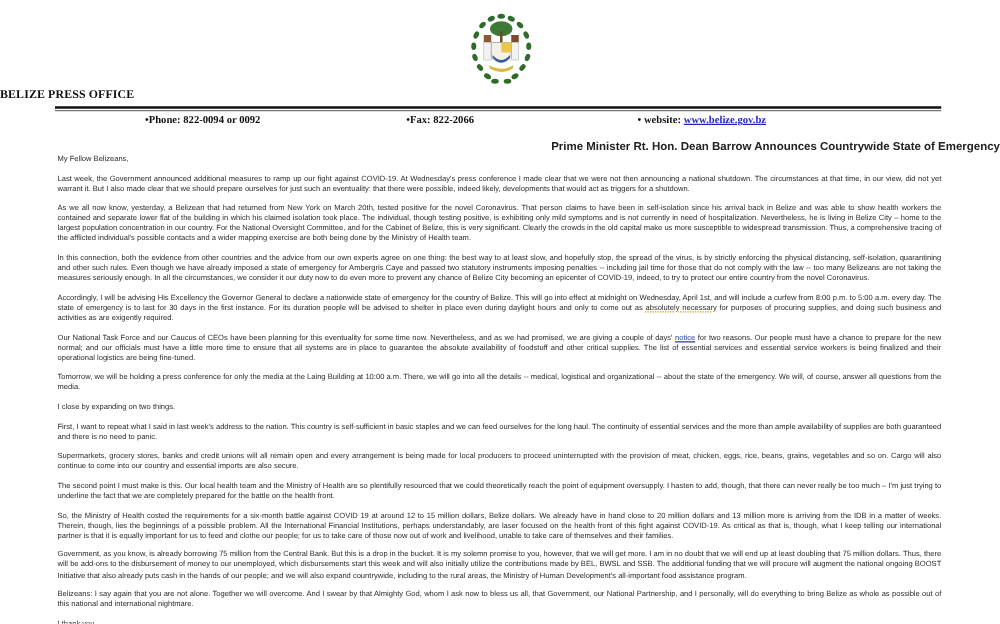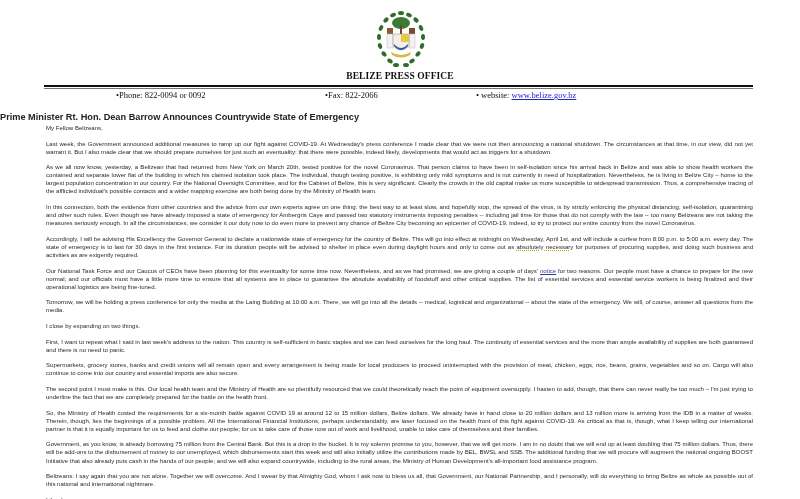--- a/index.html
+++ b/index.html
@@ -6,7 +6,7 @@
     body { width: 800px; height: 499px; overflow: hidden; position: relative; font-family: "Liberation Sans", sans-serif; color: #1a1a1a; }
     .letterhead { position: absolute; left: 0; top: 0; width: 800px; height: 100px; }
     .crest { position: absolute; left: 374px; top: 8px; width: 54px; height: 62px; }
-    .office-name { position: absolute; left: 0; top: 71px; width: 800px; text-align: center; font-family: "Liberation Serif", serif; font-weight: bold; font-size: 9.5px; letter-spacing: 0.1px; color: #111; }
+    .office-name { position: absolute; left: 0; top: 71px; width: 800px; font-family: "Liberation Serif", serif; font-weight: bold; font-size: 9.5px; letter-spacing: 0.1px; color: #111; }
     .rule { position: absolute; left: 44px; top: 85px; width: 709px; height: 2px; background: #111; }
     .rule2 { position: absolute; left: 44px; top: 88px; width: 709px; height: 1px; background: #777; }
     .contact { position: absolute; top: 90px; font-family: "Liberation Serif", serif; font-weight: normal; font-size: 8.5px; color: #111; white-space: nowrap; }

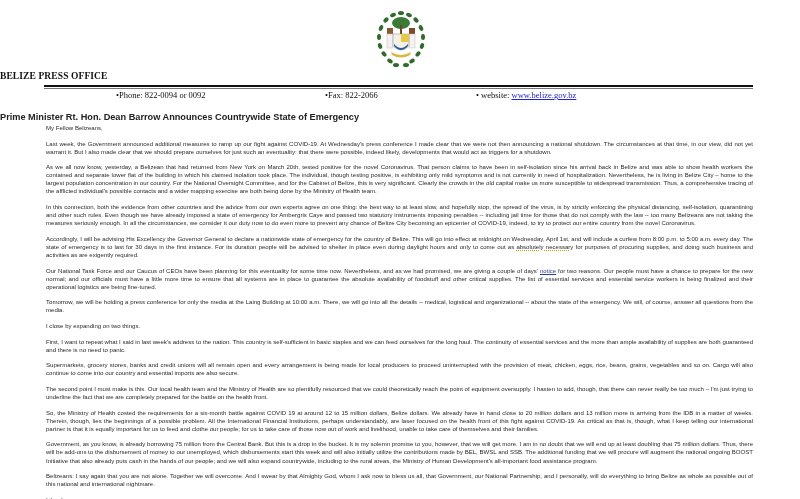--- a/index.html
+++ b/index.html
@@ -9,7 +9,7 @@
     .office-name { position: absolute; left: 0; top: 71px; width: 800px; font-family: "Liberation Serif", serif; font-weight: bold; font-size: 9.5px; letter-spacing: 0.1px; color: #111; }
     .rule { position: absolute; left: 44px; top: 85px; width: 709px; height: 2px; background: #111; }
     .rule2 { position: absolute; left: 44px; top: 88px; width: 709px; height: 1px; background: #777; }
-    .contact { position: absolute; top: 90px; font-family: "Liberation Serif", serif; font-weight: normal; font-size: 8.5px; color: #111; white-space: nowrap; }
+    .contact { position: absolute; top: 90px; font-family: "Liberation Serif", serif; font-weight: bold; font-size: 8.5px; color: #111; white-space: nowrap; }
     .contact a { color: #2323c8; text-decoration: underline; }
     .title { position: absolute; left: 0; top: 112px; width: 800px; text-align: left; font-weight: bold; font-size: 9.2px; color: #222; }
     .body { position: absolute; left: 46px; top: 124px; width: 707px; font-size: 6.05px; line-height: 8.05px; color: #2a2a2a; text-align: justify; }

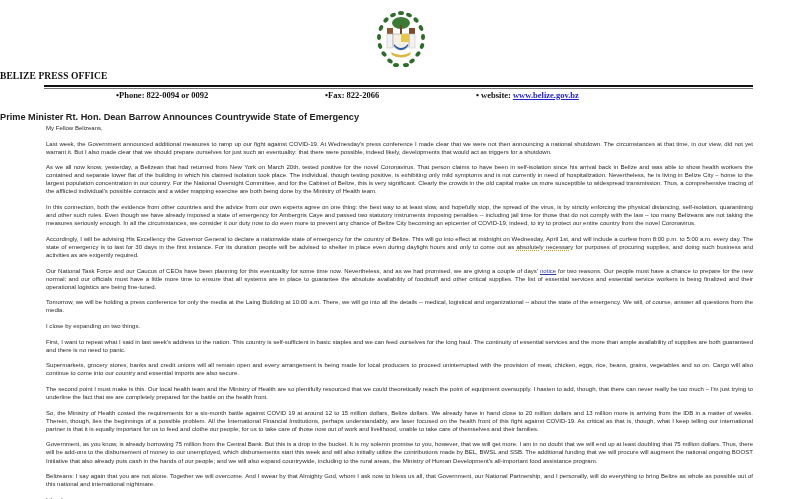--- a/index.html
+++ b/index.html
@@ -57,7 +57,7 @@
   <div class="rule2"></div>
   <div class="contact" style="left:116px">•Phone: 822-0094 or 0092</div>
   <div class="contact" style="left:325px">•Fax: 822-2066</div>
-  <div class="contact" style="left:476px"><span>• website: </span><a>www.belize.gov.bz</a></div>
+  <div class="contact" style="left:510px"><span>• website: </span><a>www.belize.gov.bz</a></div>
 </div>
 
 <div class="title">Prime Minister Rt. Hon. Dean Barrow Announces Countrywide State of Emergency</div>

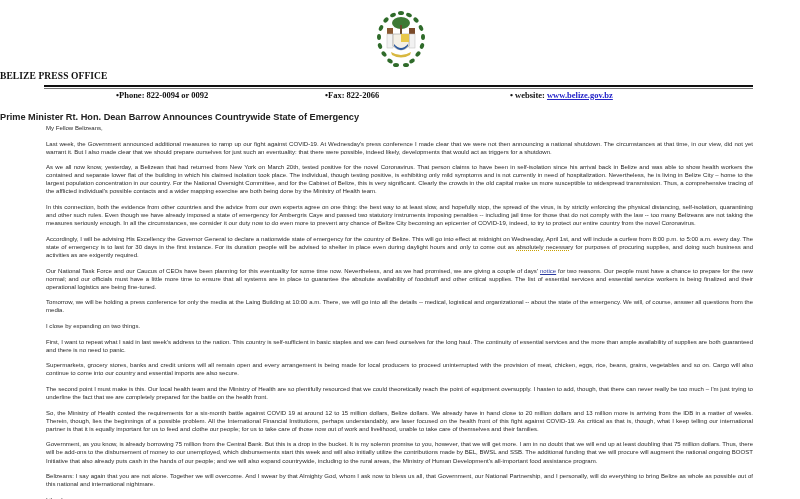--- a/index.html
+++ b/index.html
@@ -11,7 +11,7 @@
     .rule2 { position: absolute; left: 44px; top: 88px; width: 709px; height: 1px; background: #777; }
     .contact { position: absolute; top: 90px; font-family: "Liberation Serif", serif; font-weight: bold; font-size: 8.5px; color: #111; white-space: nowrap; }
     .contact a { color: #2323c8; text-decoration: underline; }
-    .title { position: absolute; left: 0; top: 112px; width: 800px; text-align: left; font-weight: bold; font-size: 9.2px; color: #222; }
+    .title { position: absolute; left: 0; top: 112px; width: 800px; text-align: right; font-weight: bold; font-size: 9.2px; color: #222; }
     .body { position: absolute; left: 46px; top: 124px; width: 707px; font-size: 6.05px; line-height: 8.05px; color: #2a2a2a; text-align: justify; }
     .body p { margin: 0 0 7.6px 0; }
     .ul-yellow { text-decoration: underline dotted #c8a000; }

